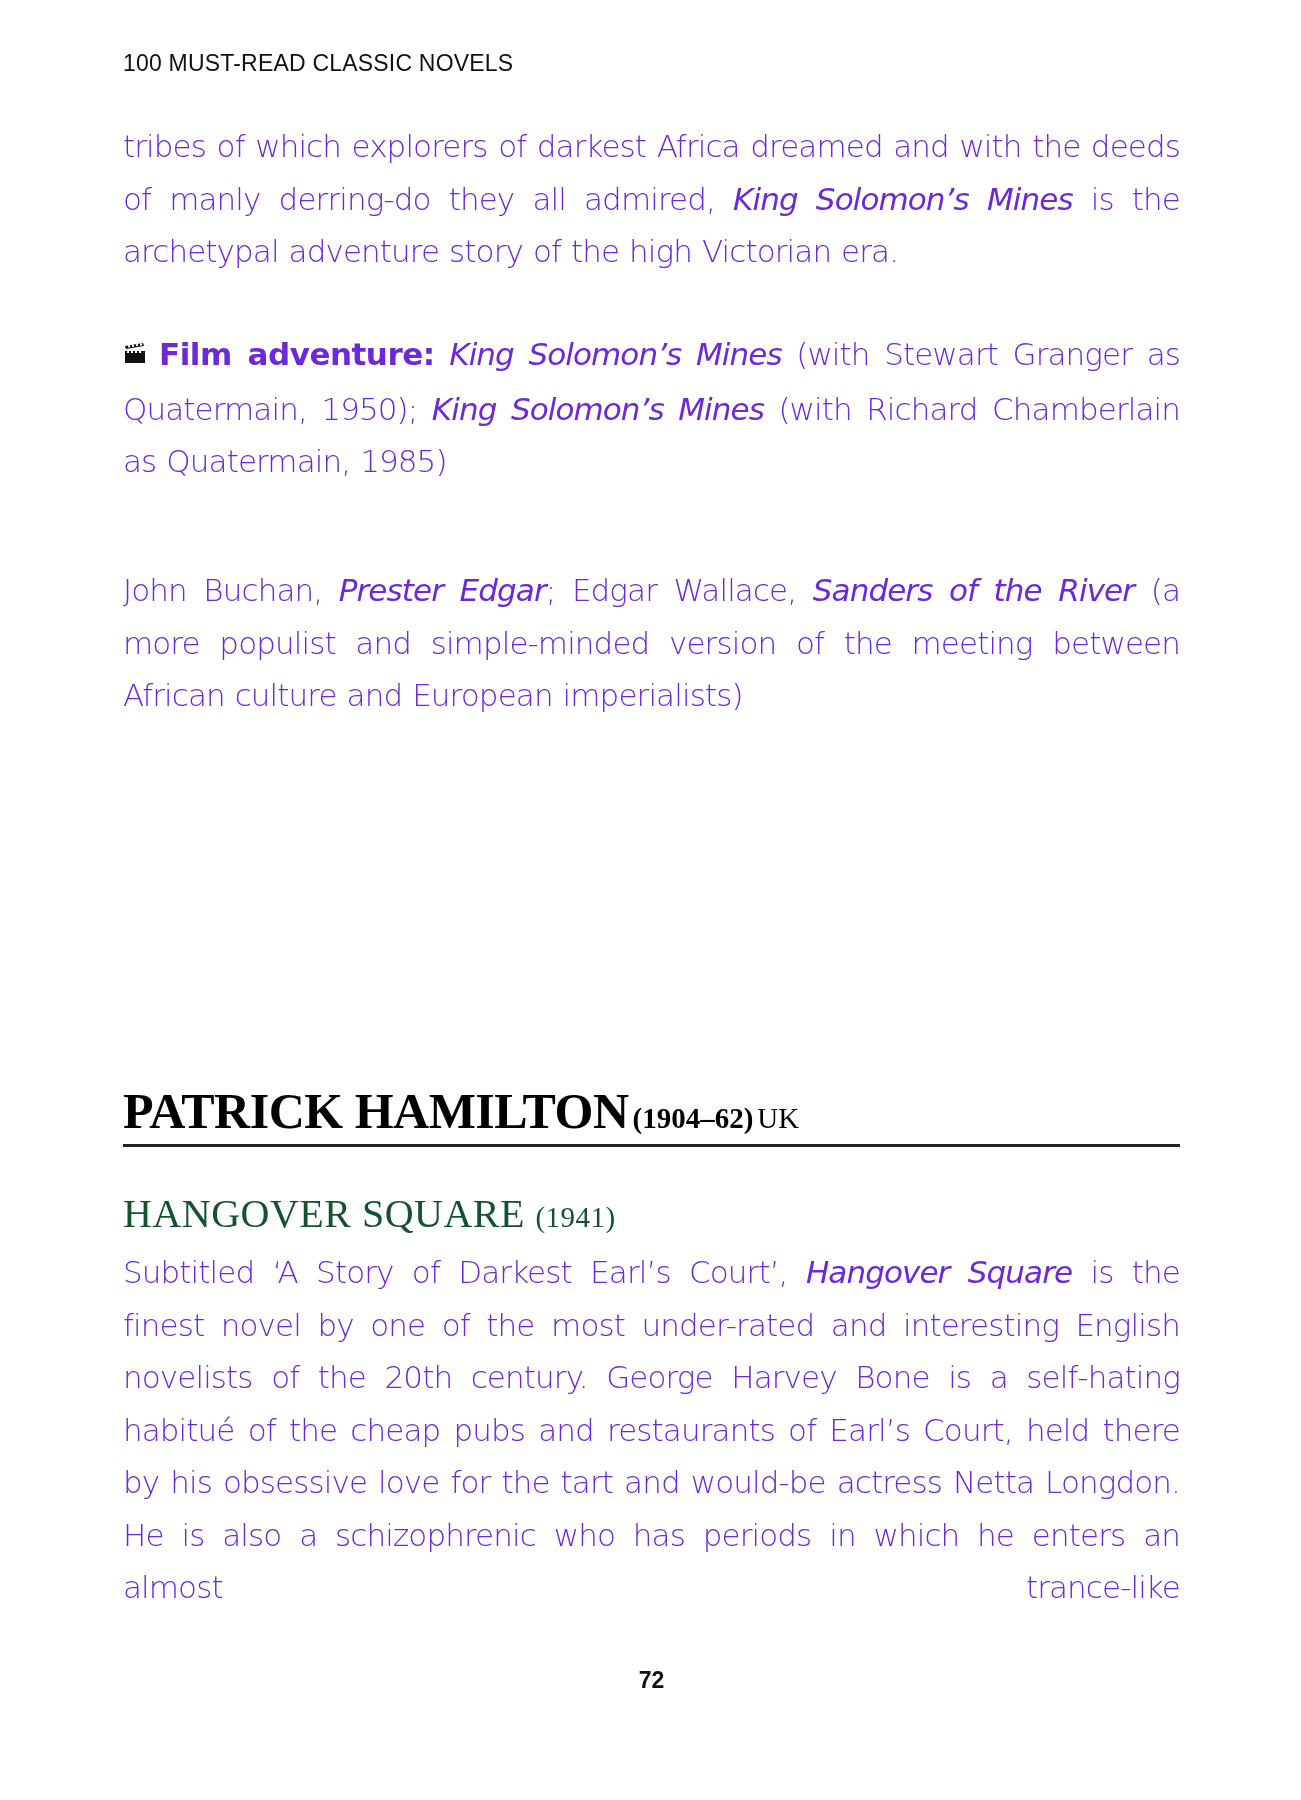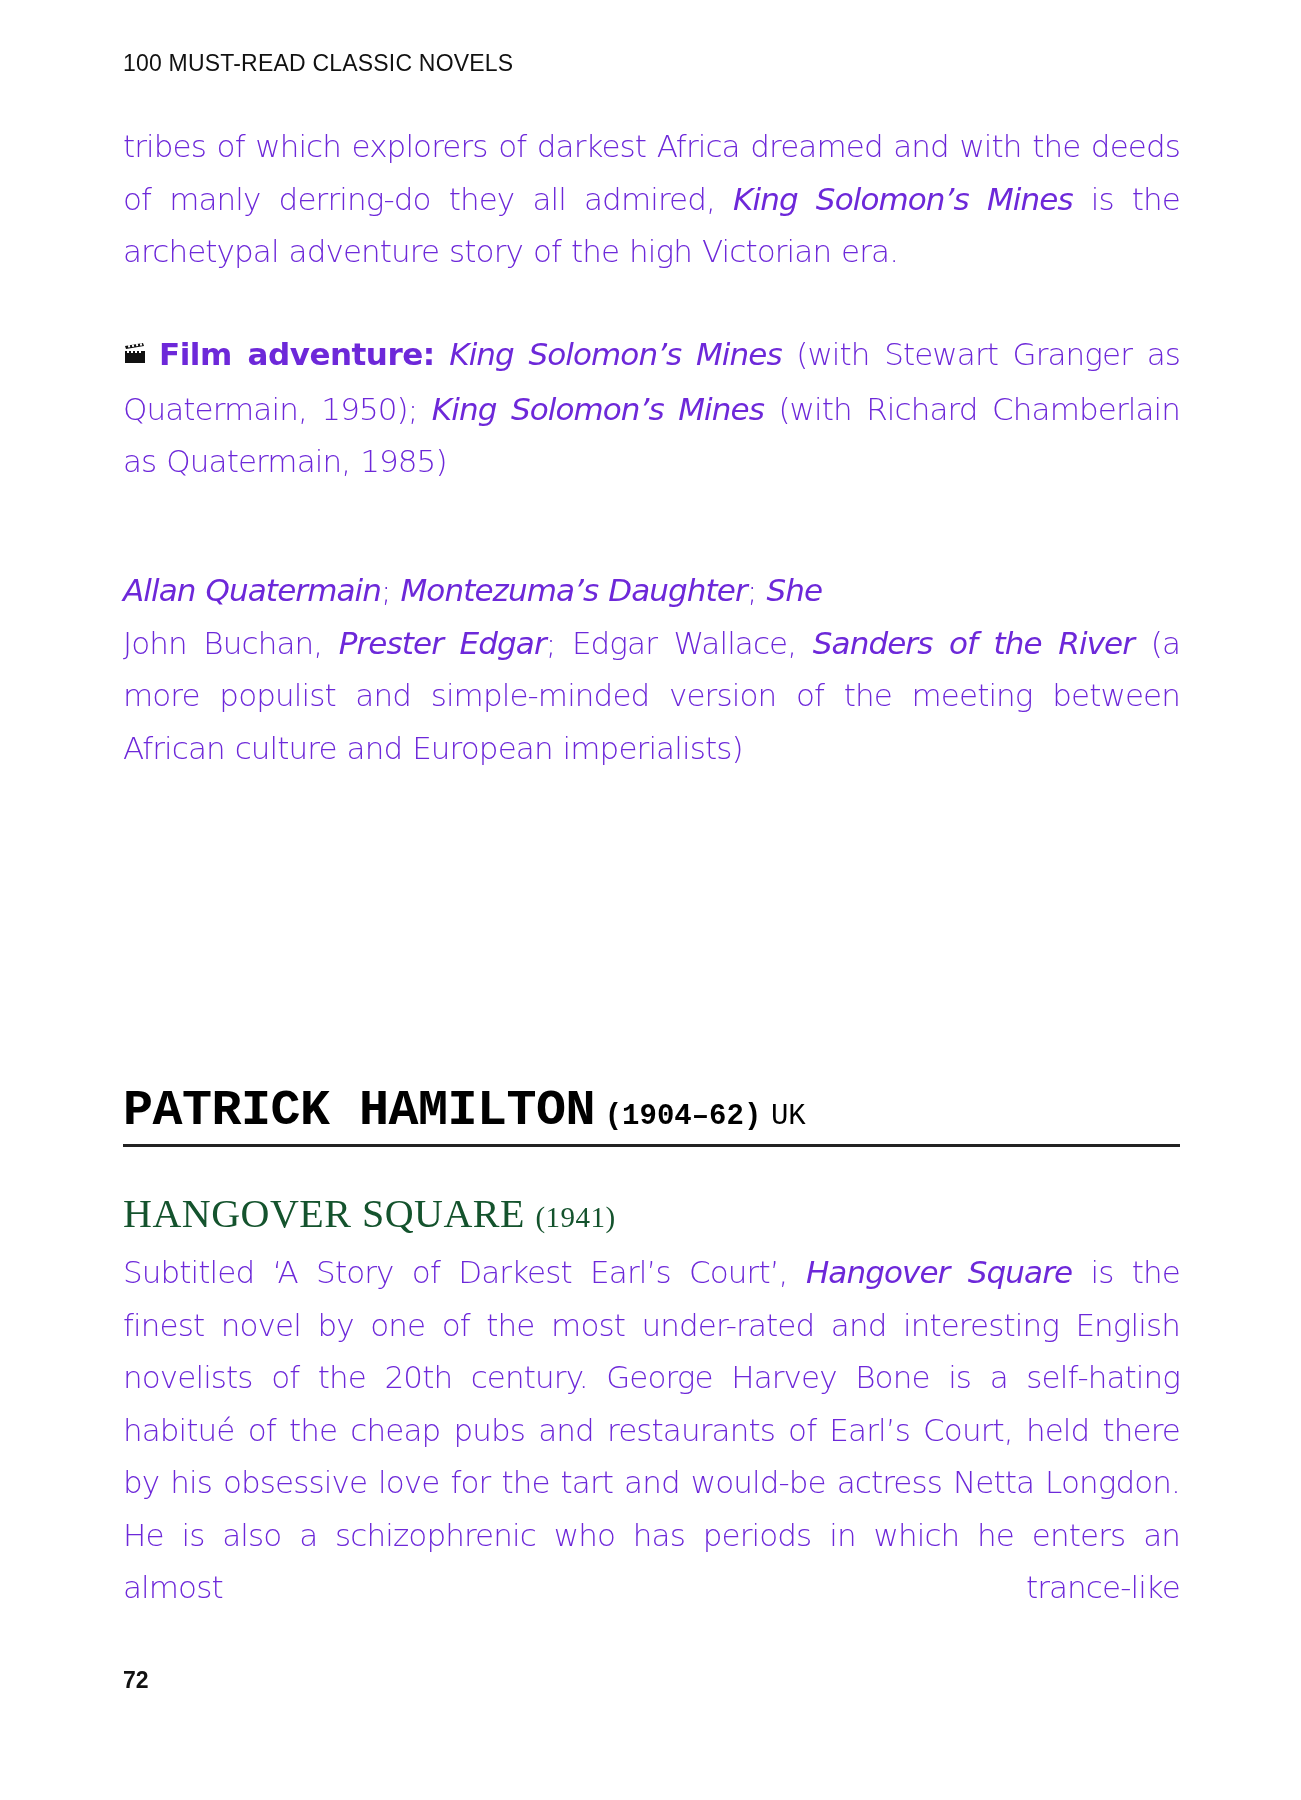--- a/index.html
+++ b/index.html
@@ -64,7 +64,6 @@
         </svg></span><span class="label-bold">Film adventure:</span> <span class="ital">King Solomon’s Mines</span><span> (with Stewart Granger as Quatermain, 1950); </span><span class="ital">King Solomon’s Mines</span><span> (with Richard Chamberlain as Quatermain, 1985)</span></p>
 
   <div class="para body-text" style="top:564px;">
-    <div><span class="ital">Allan Quatermain</span><span>; </span><span class="ital">Montezuma’s Daughter</span><span>; </span><span class="ital">She</span></div>
     <div><span>John Buchan, </span><span class="ital">Prester Edgar</span><span>; Edgar Wallace, </span><span class="ital">Sanders of the River</span><span> (a more populist and simple-minded version of the meeting between African culture and European imperialists)</span></div>
   </div>
 

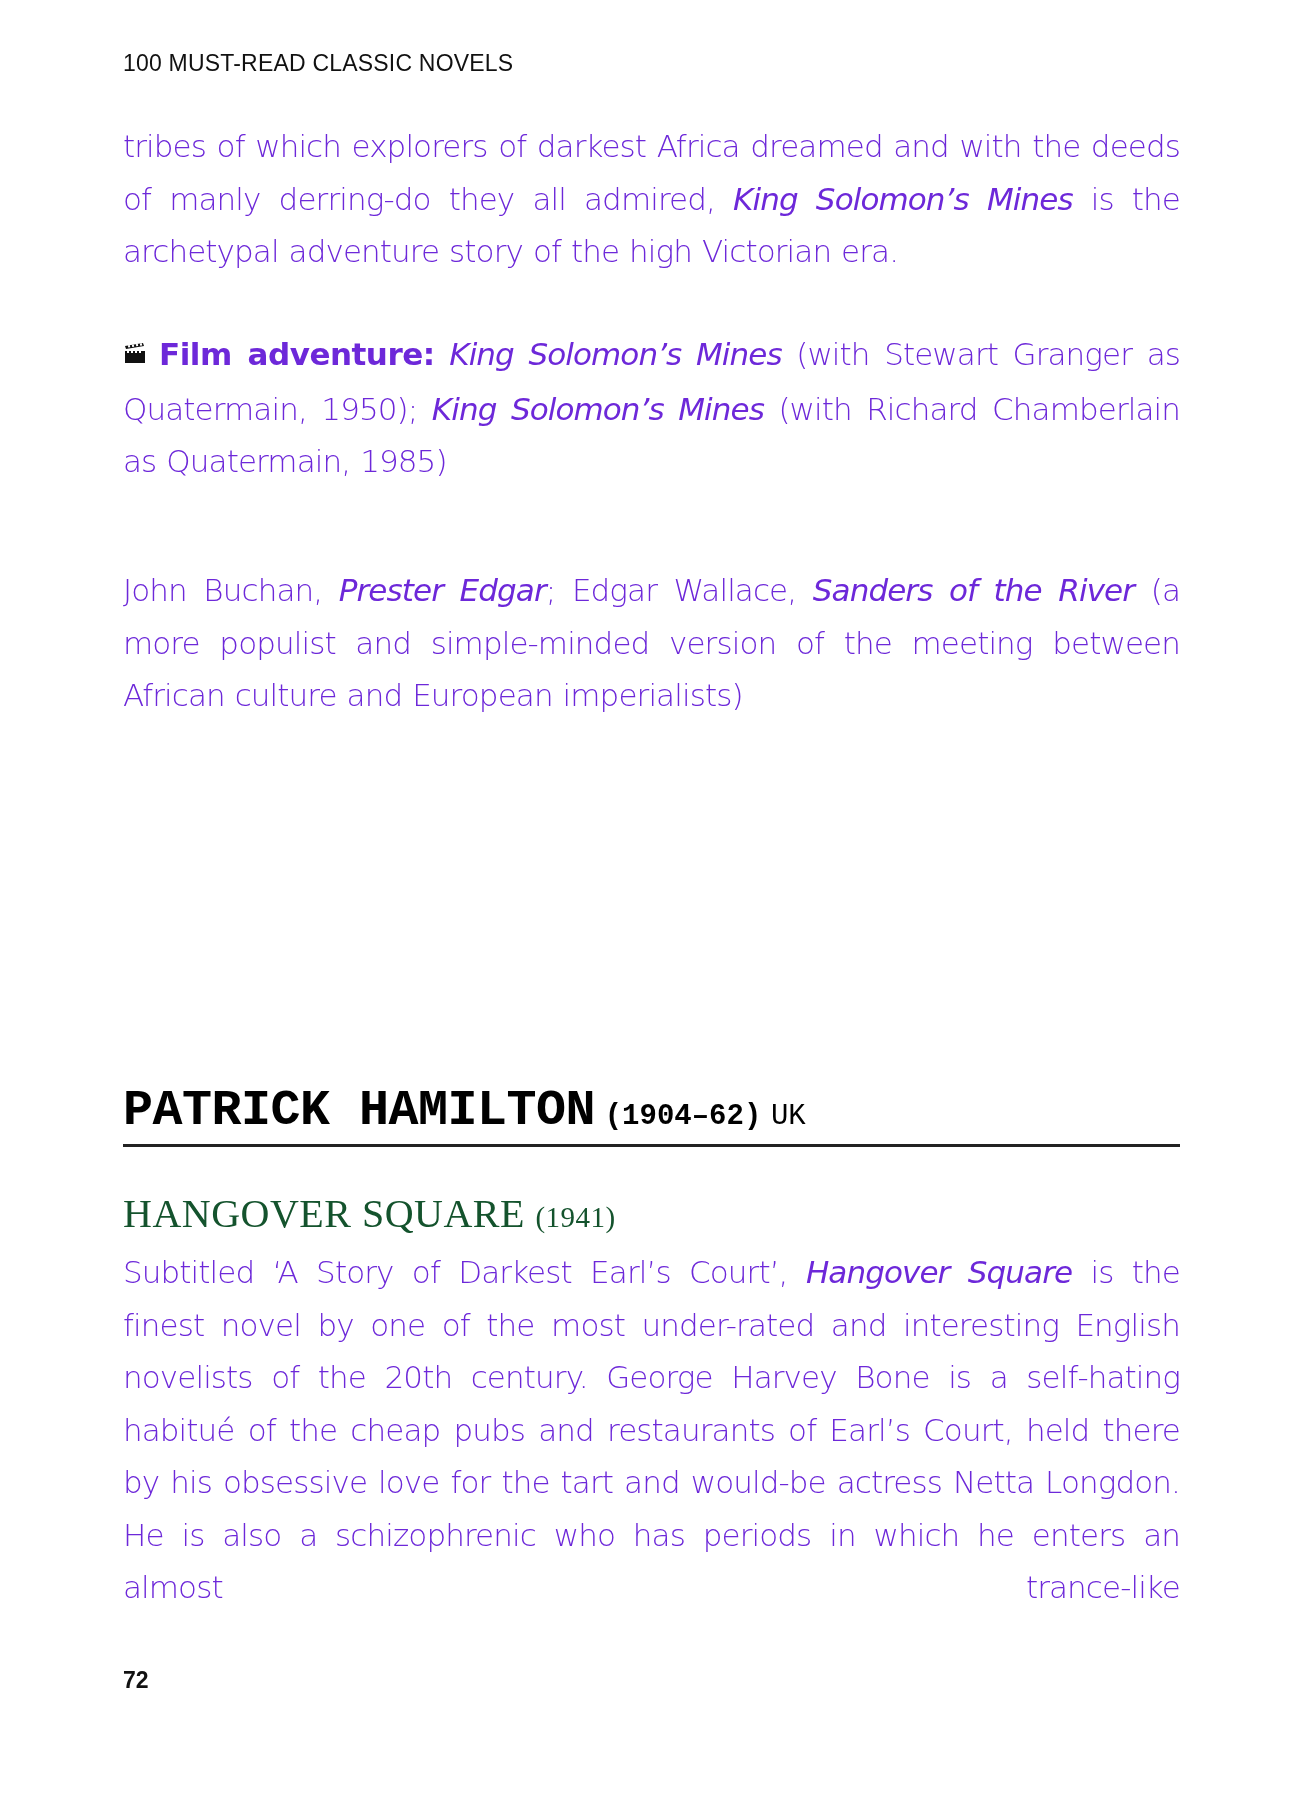--- a/index.html
+++ b/index.html
@@ -20,7 +20,7 @@
   .icon { display: inline-block; vertical-align: middle; margin-right: 12px; position: relative; top: -3px; }
   .author-heading {
     position: absolute; top: 1082px; left: 0; width: 1057px;
-    font-family: Liberation Mono, monospace; color: #000;
+    font-family: Liberation Serif, serif; color: #000;
     border-bottom: 3px solid #222; padding-bottom: 2px; height: 60px;
   }
   .author-name { font-size: 50px; font-weight: bold; letter-spacing: -0.5px; }

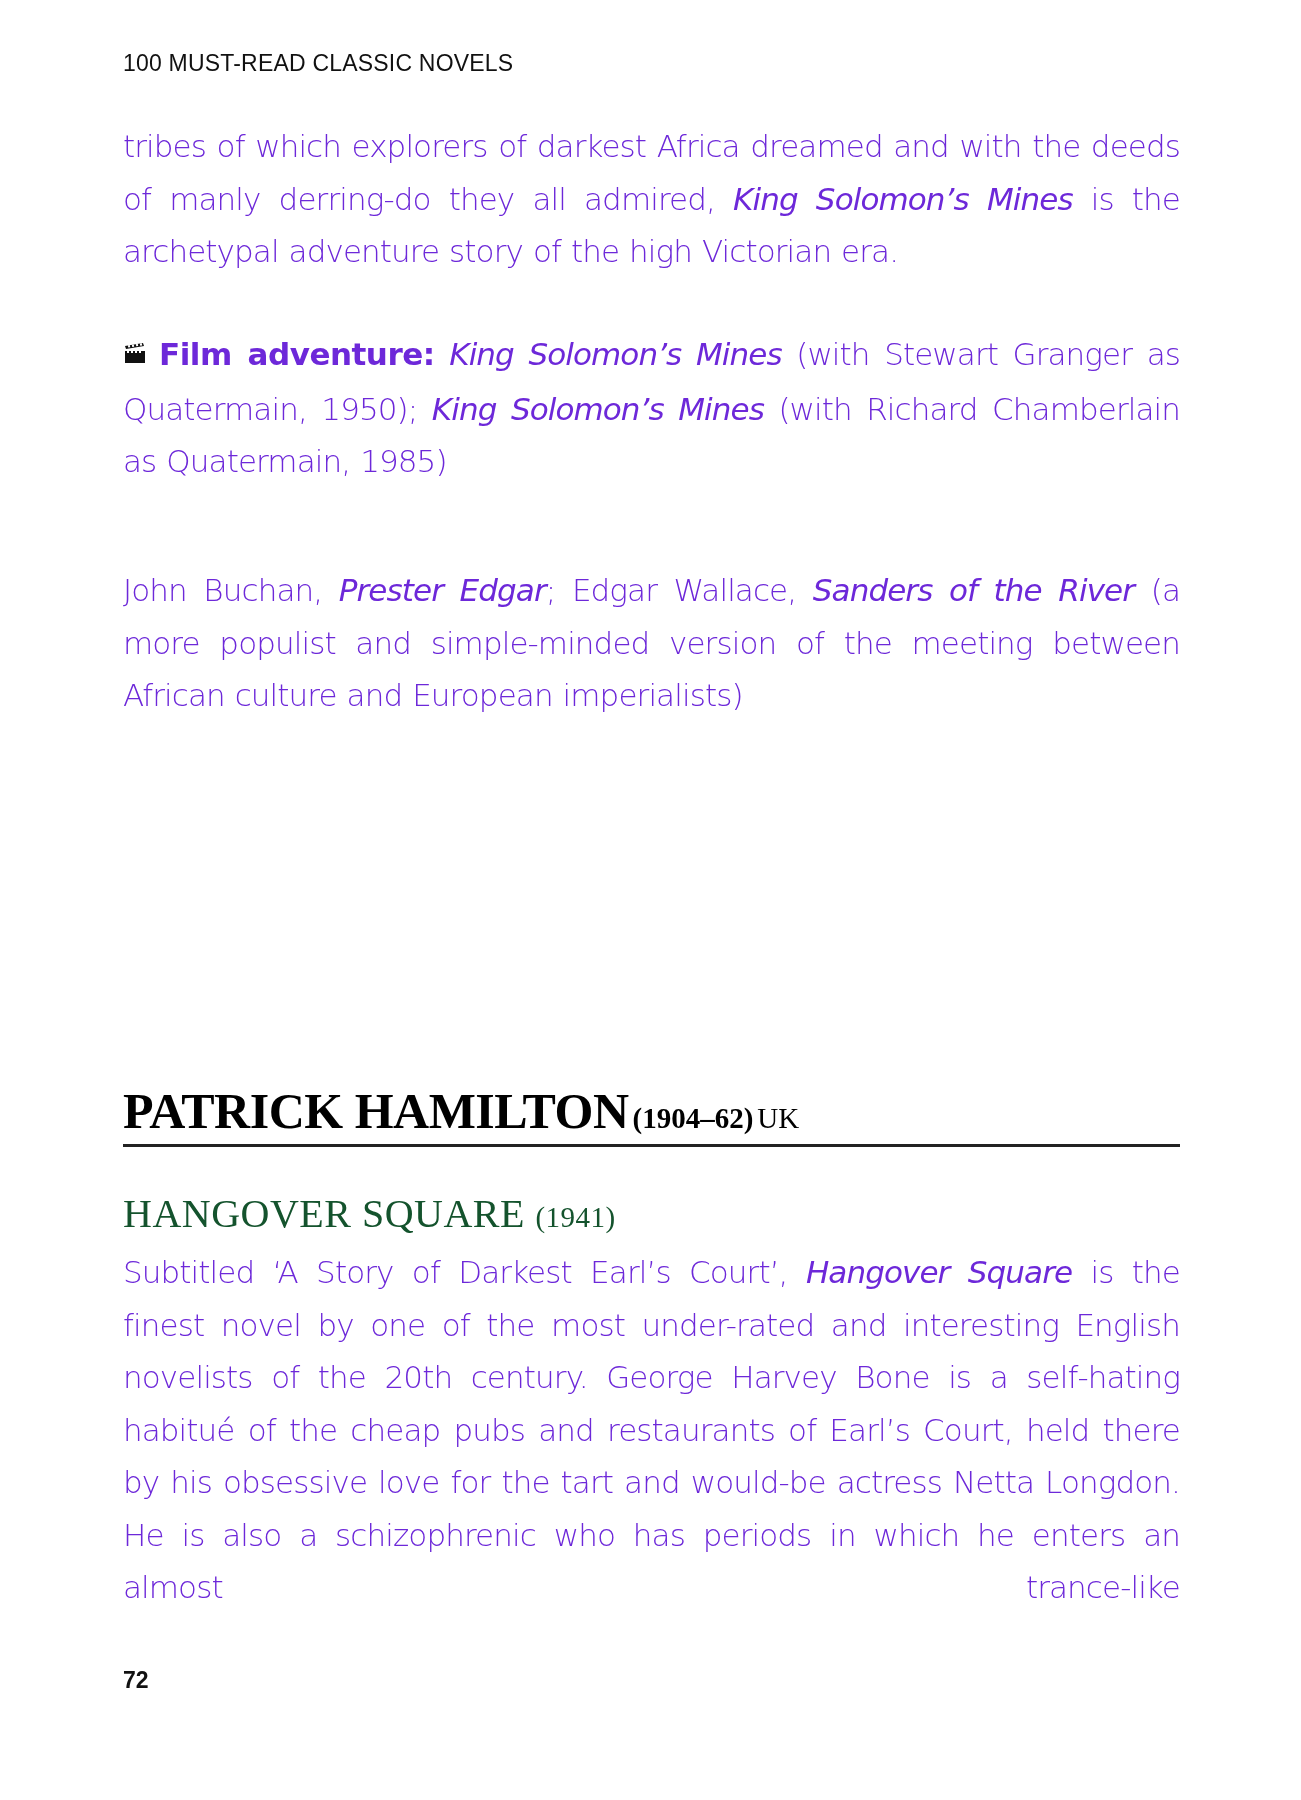--- a/index.html
+++ b/index.html
@@ -32,7 +32,7 @@
   }
   .book-year { font-size: 29px; }
   .page-number {
-    position: absolute; top: 1667px; left: 0; width: 1057px; 
+    position: absolute; top: 1667px; left: 0; width: 1057px; text-align: center;
     font-family: "Liberation Sans", sans-serif; font-size: 23px; font-weight: bold; color: #111;
   }
   .last-line { text-align-last: justify; }

